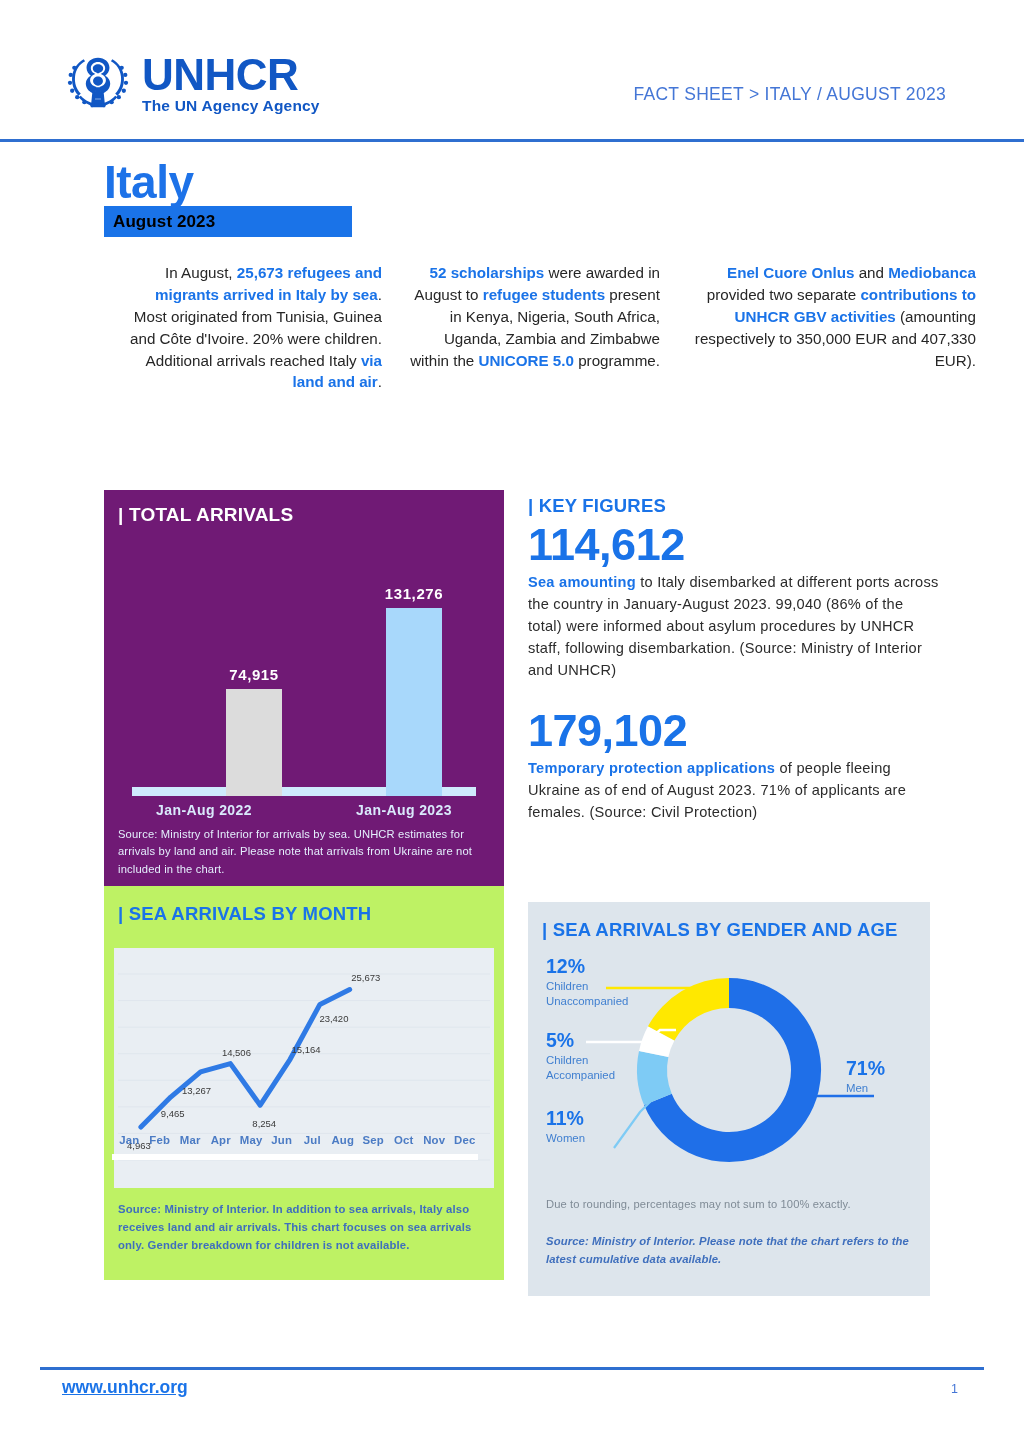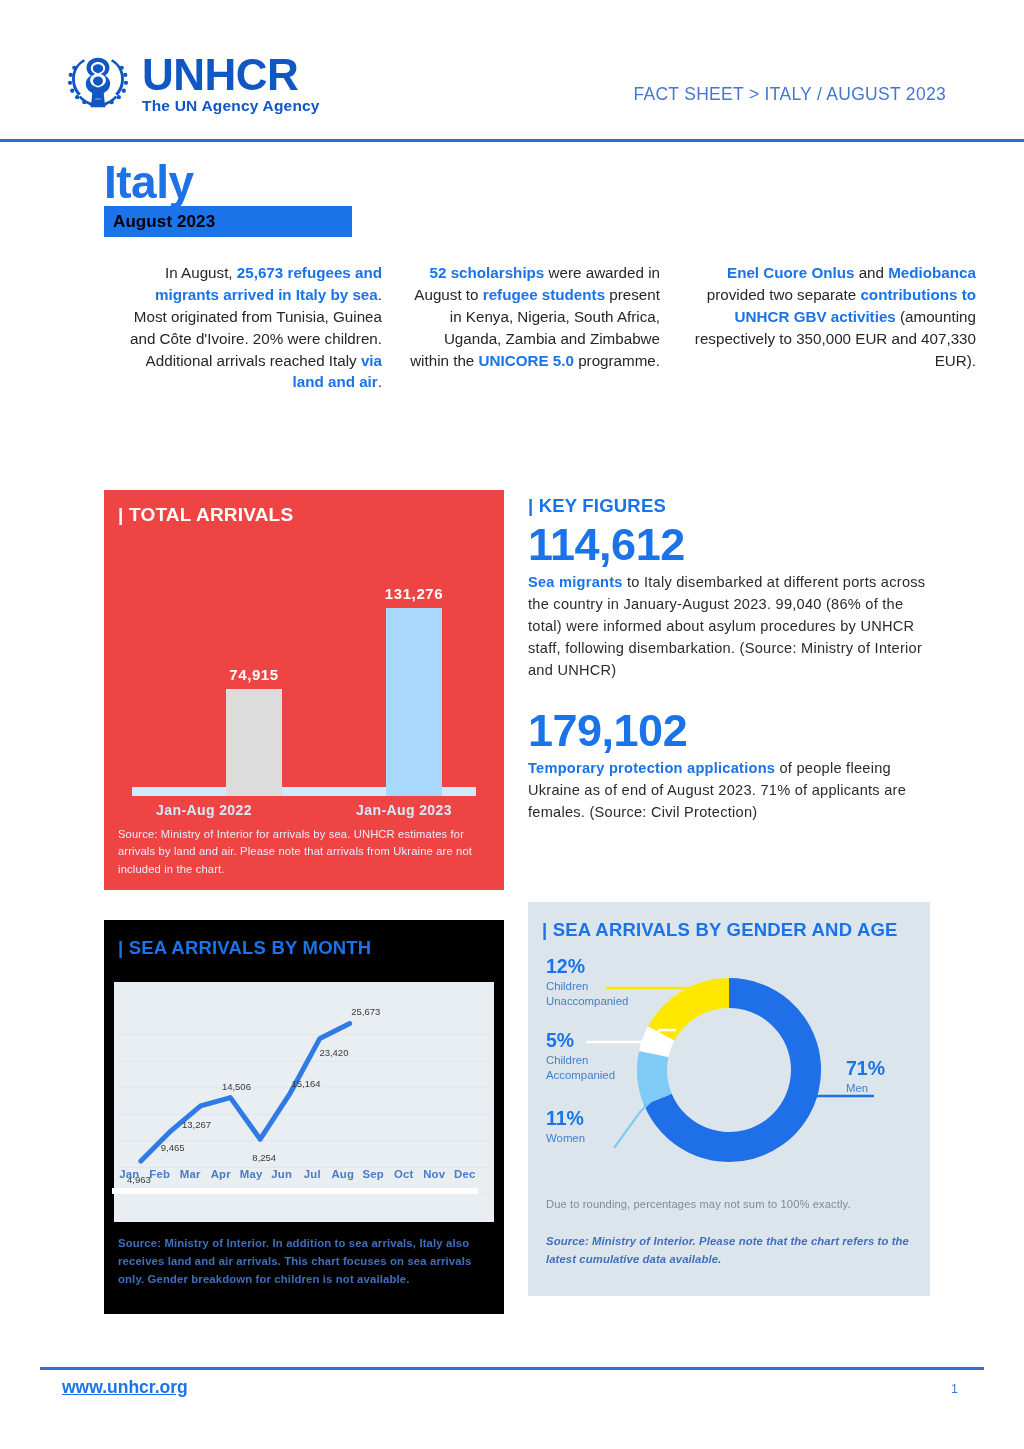--- a/index.html
+++ b/index.html
@@ -86,7 +86,7 @@
     position: absolute;
     left: 104px; top: 490px;
     width: 400px; height: 400px;
-    background: #ef4444;
+    background: #701a75;
   }
   .panel-title-white {
     color: #ffffff; font-size: 19px; font-weight: bold;

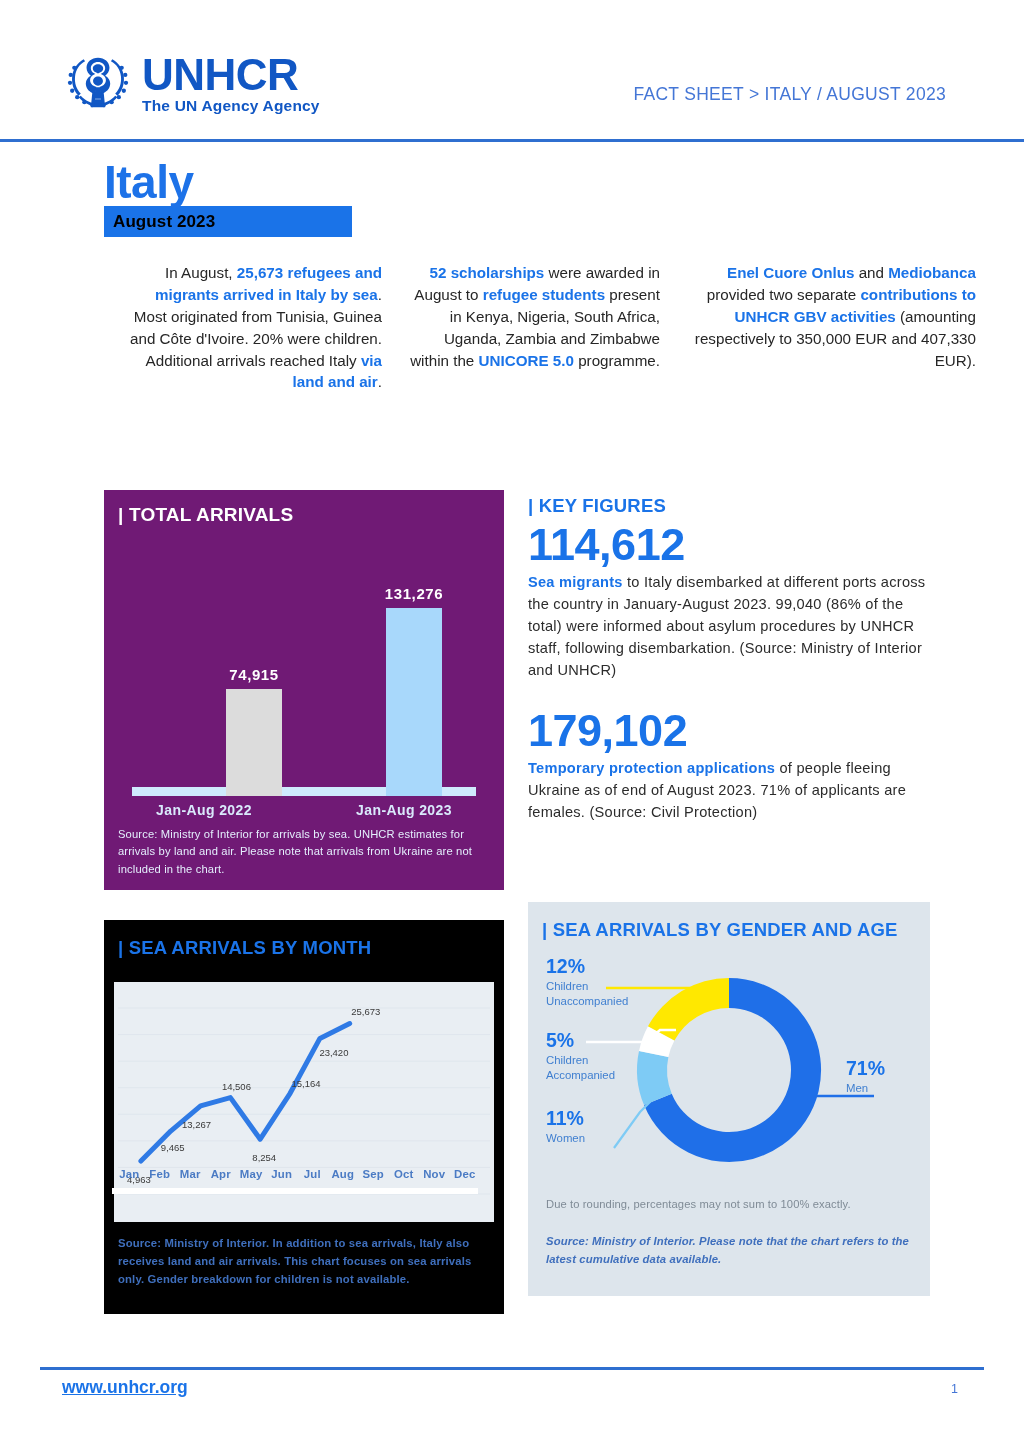--- a/index.html
+++ b/index.html
@@ -325,7 +325,7 @@
   <div class="panel-title-blue">| KEY FIGURES</div>
   <div class="kf-number">114,612</div>
   <div class="kf-body">
-    <span class="hl">Sea migrants</span><span> to Italy disembarked at different ports across the country in January-August 2023. 99,040 (86% of the total) were informed about asylum procedures by UNHCR staff, following disembarkation. (Source: Ministry of Interior and UNHCR)</span>
+    <span class="hl">Sea amounting</span><span> to Italy disembarked at different ports across the country in January-August 2023. 99,040 (86% of the total) were informed about asylum procedures by UNHCR staff, following disembarkation. (Source: Ministry of Interior and UNHCR)</span>
   </div>
   <div class="kf-block2">
     <div class="kf-number">179,102</div>

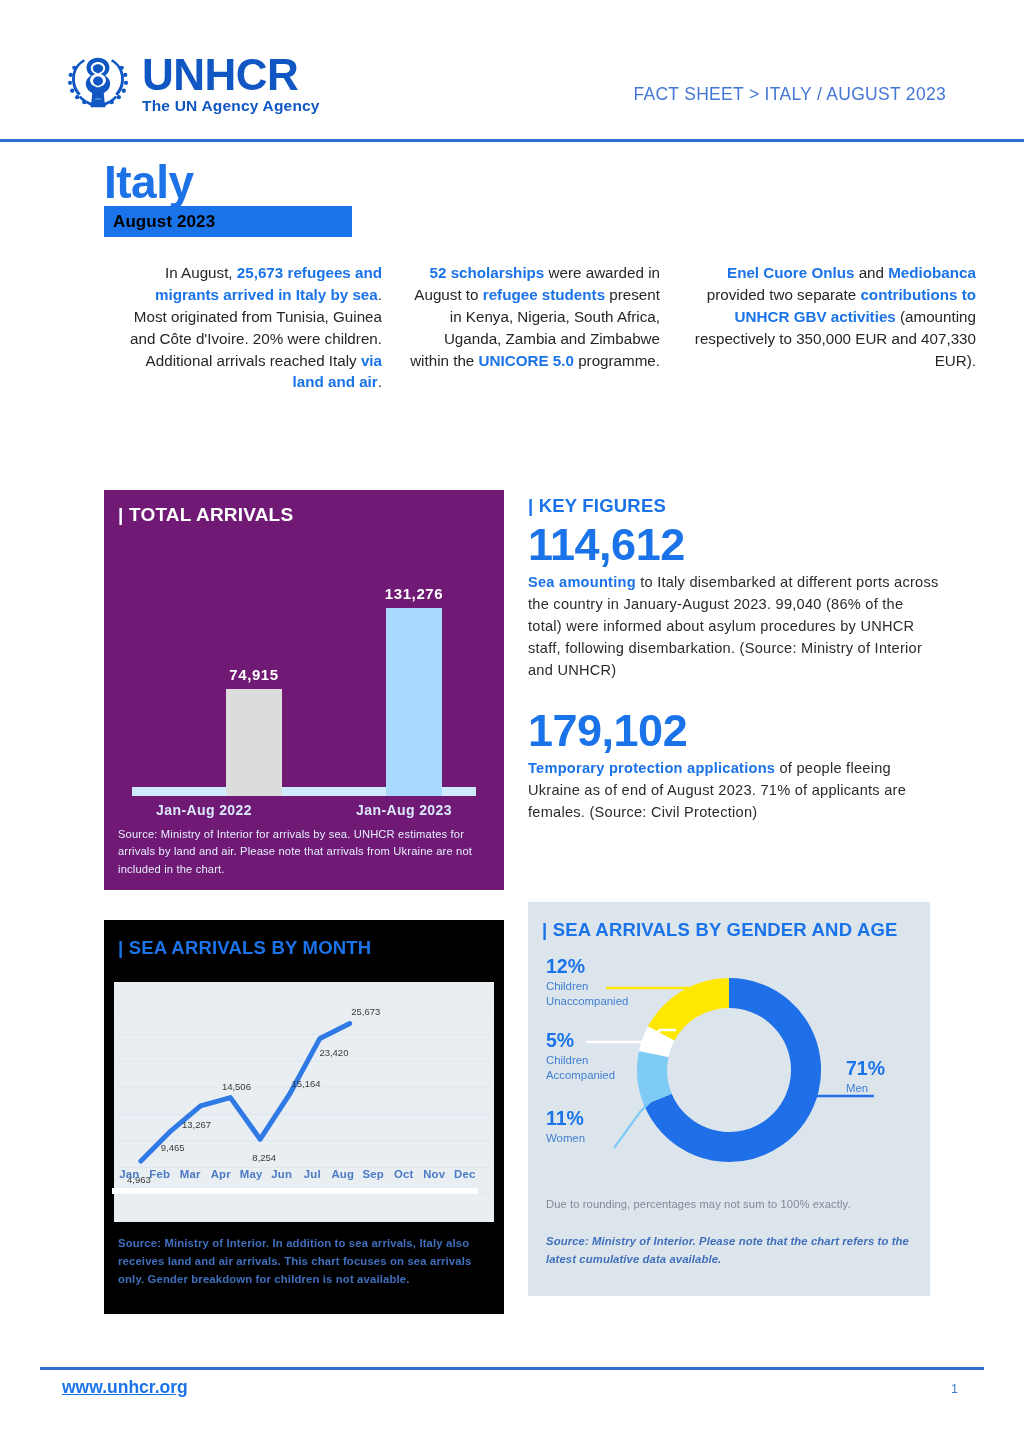--- a/index.html
+++ b/index.html
@@ -153,9 +153,9 @@
   
   .panel-month {
     position: absolute;
-    left: 104px; top: 920px;
+    left: 104px; top: 886px;
     width: 400px; height: 394px;
-    background: #000000;
+    background: #bef264;
   }
   .panel-gender {
     position: absolute;

